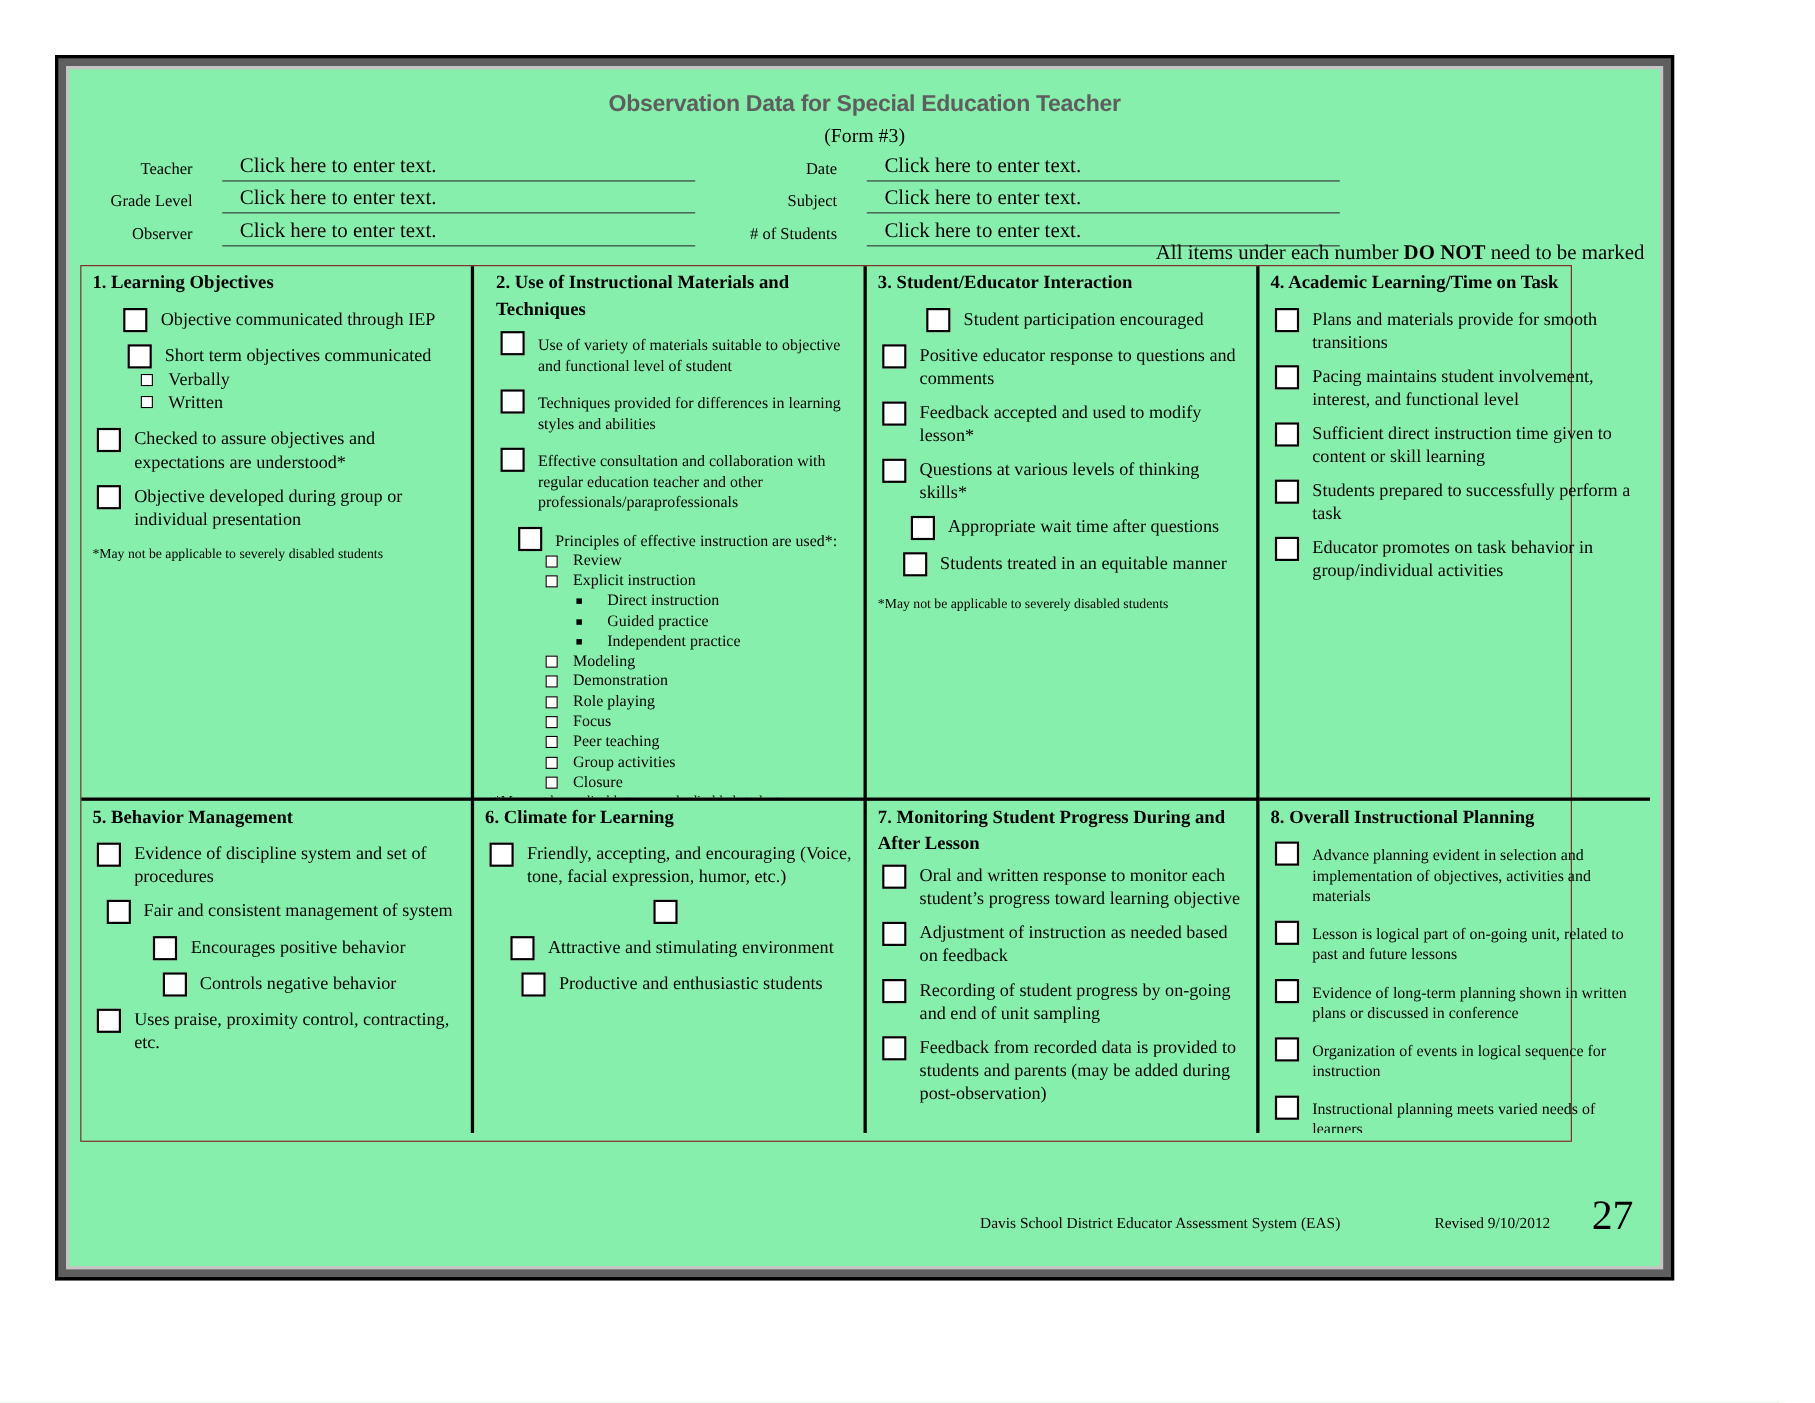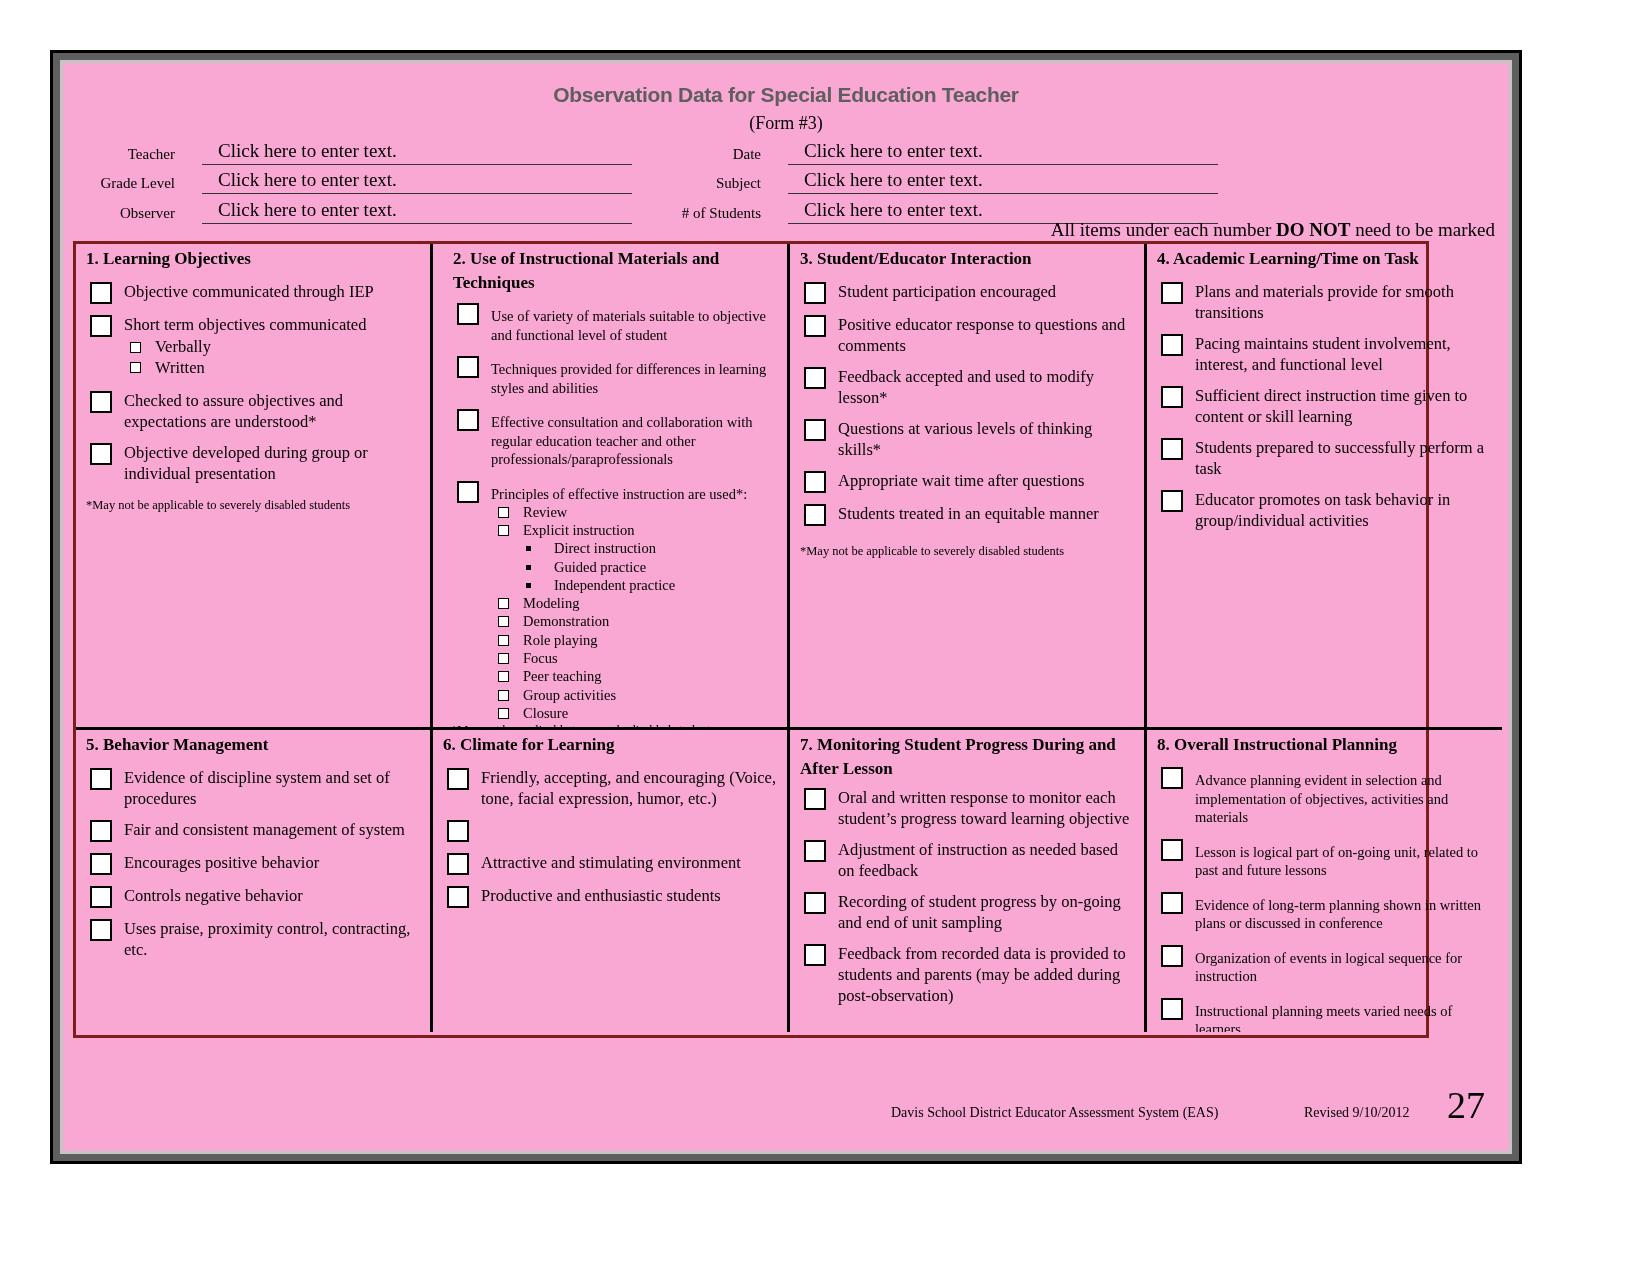--- a/index.html
+++ b/index.html
@@ -13,7 +13,7 @@
   .page-frame-inner {
     width: 100%; height: 100%; background: #c4c4c4; padding: 3px 3px 3px 3px;
   }
-  .page-sheet { position: relative; width: 100%; height: 100%; background: #f9a8d4; }
+  .page-sheet { position: relative; width: 100%; height: 100%; background: #86efac; }
 
   .title {
     position: absolute; left: 0; right: 0; top: 20px; text-align: center;

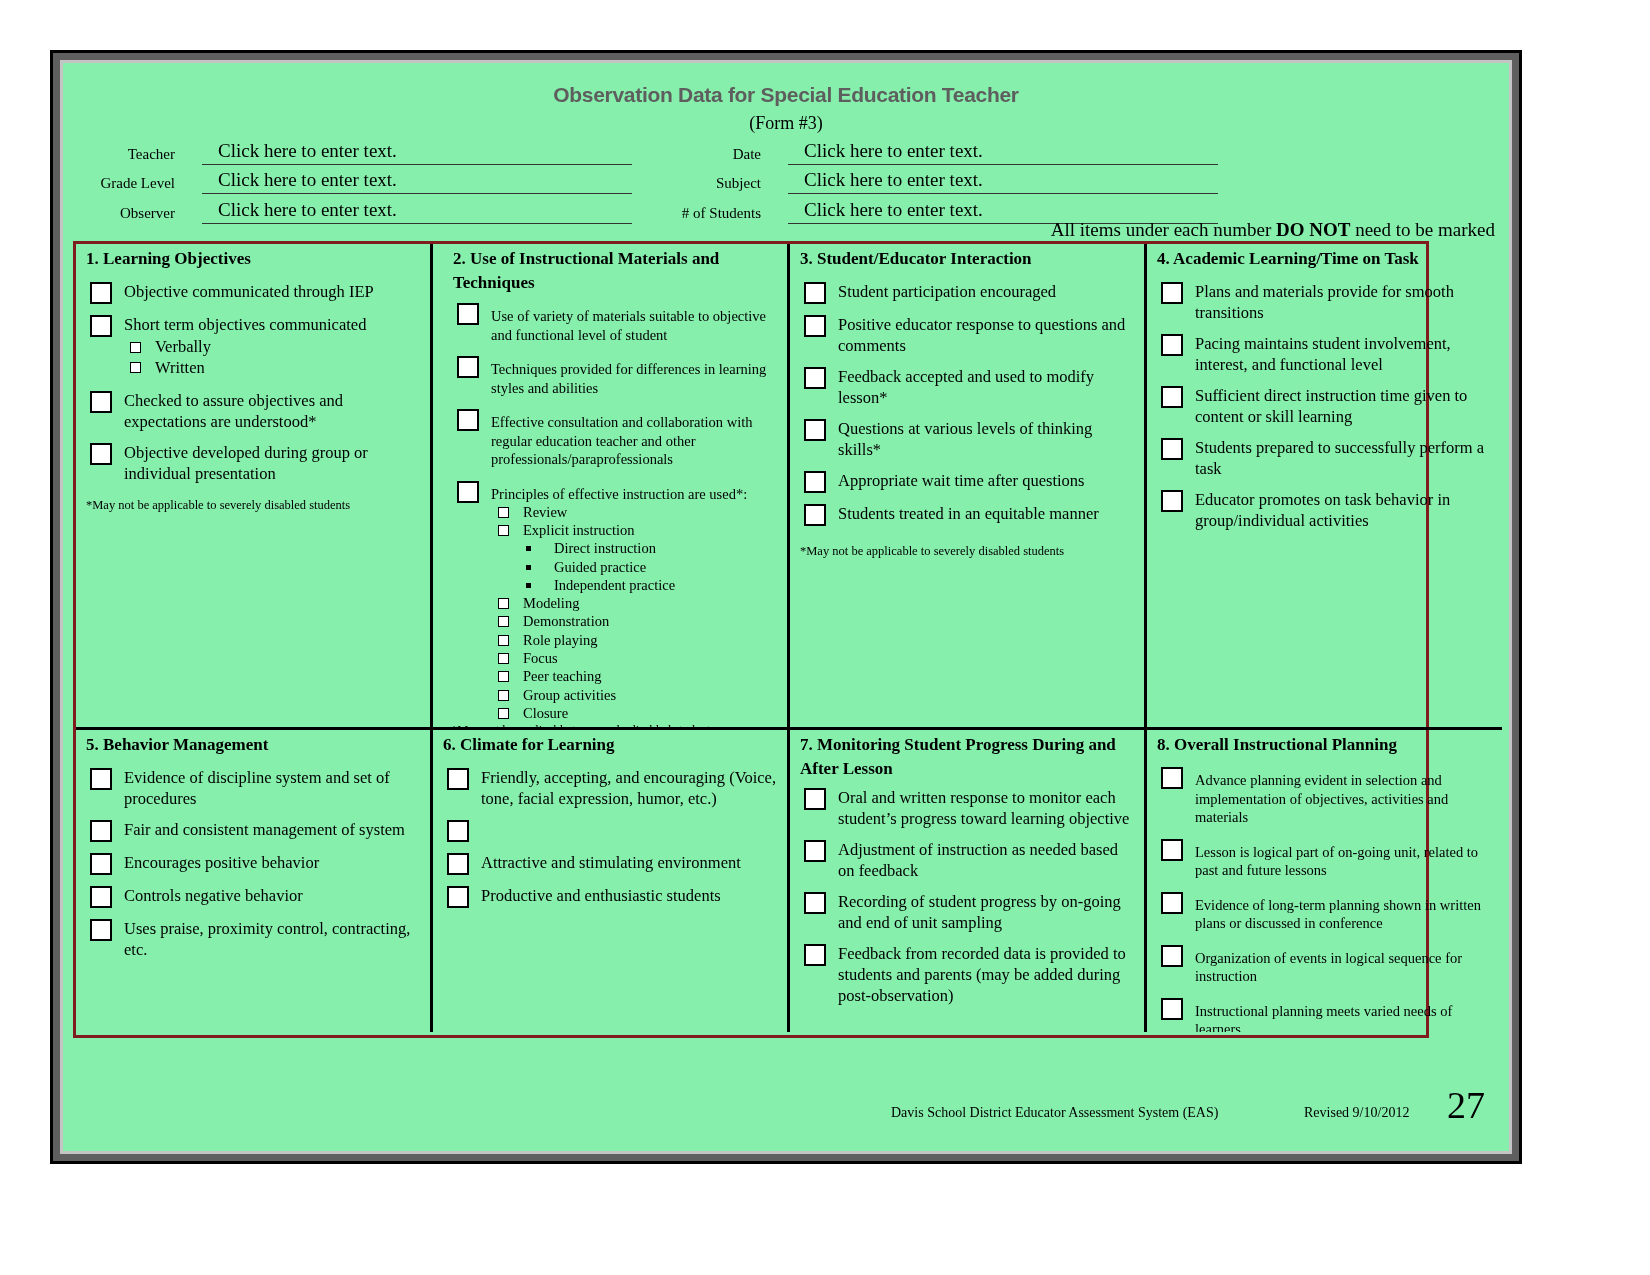--- a/index.html
+++ b/index.html
@@ -40,7 +40,7 @@
 
   .grid {
     position: absolute; left: 10px; top: 178px; width: 1356px; height: 797px;
-    border: 3px solid #7f1d1d; display: grid;
+    border: 1px solid #7f1d1d; display: grid;
     grid-template-columns: 357px 357px 357px 355px;
     grid-template-rows: 486px 302px;
   }

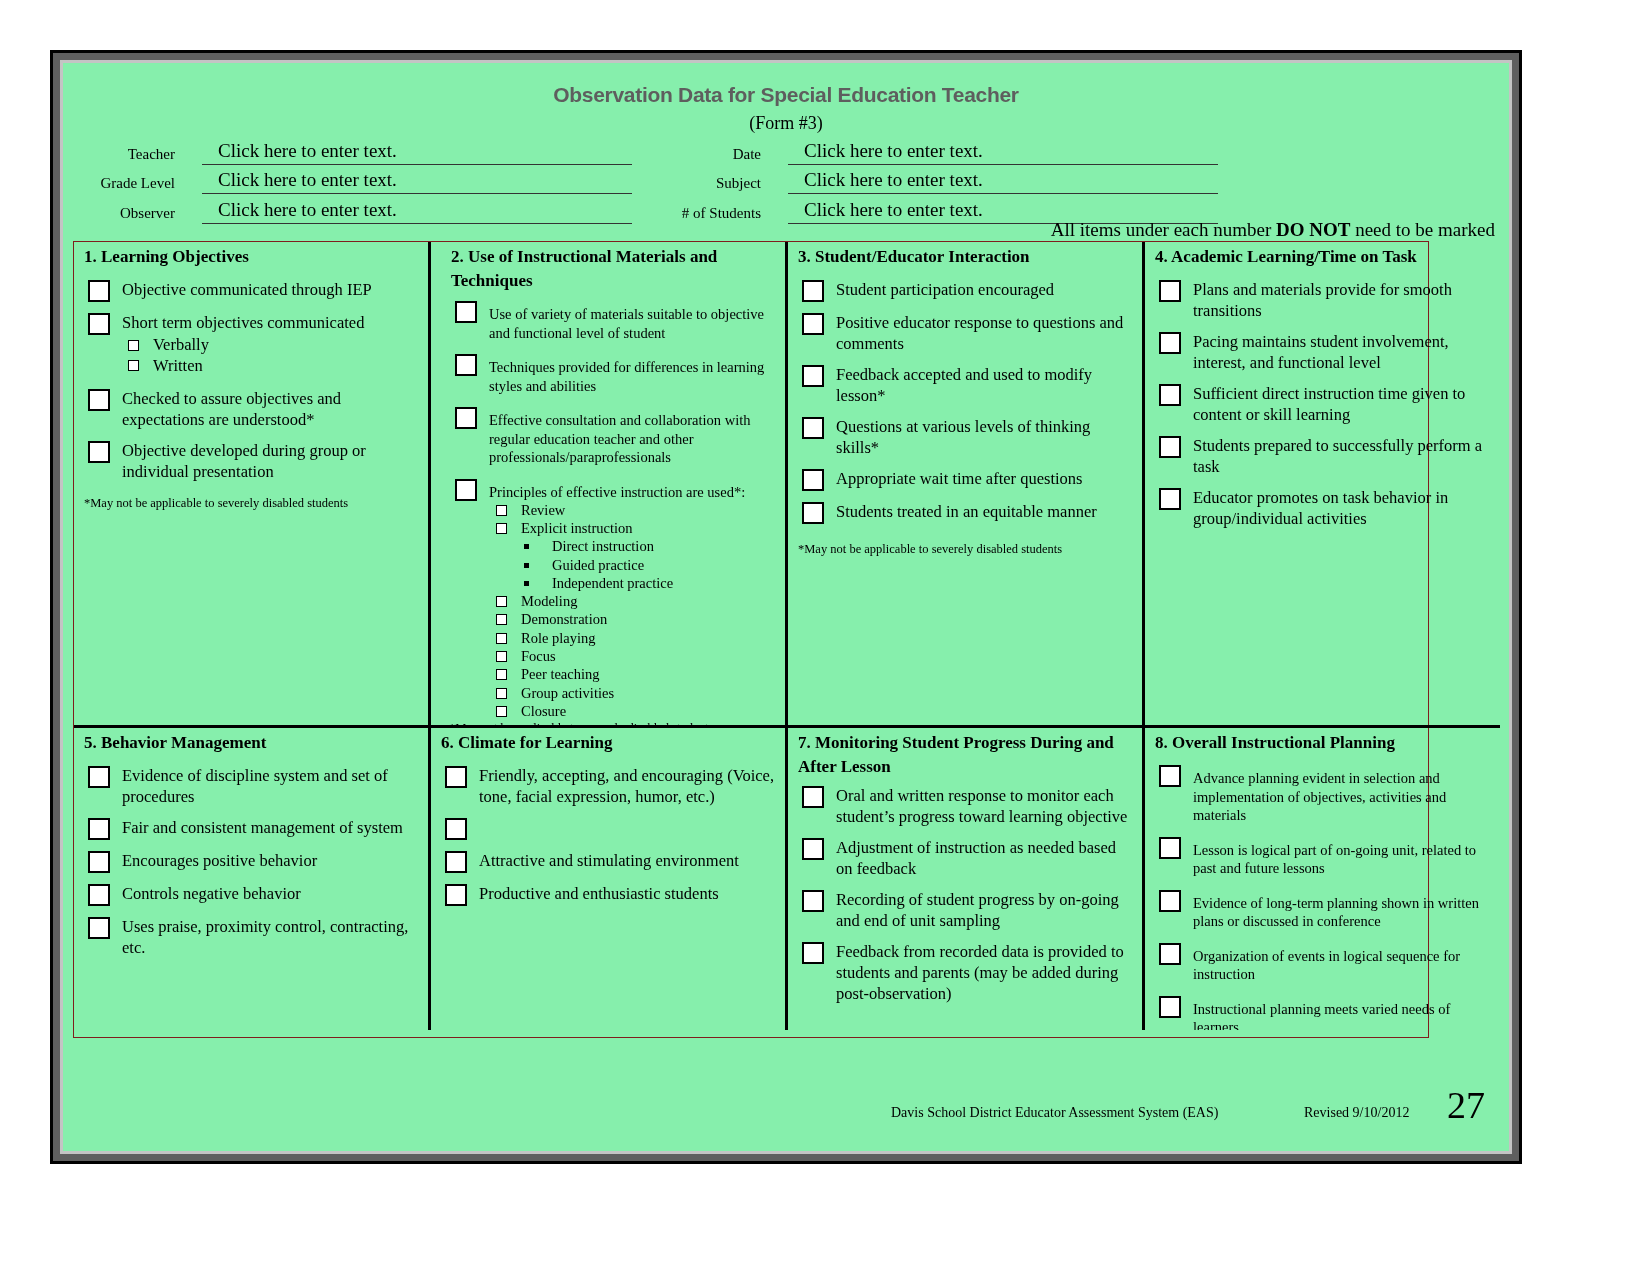--- a/index.html
+++ b/index.html
@@ -51,7 +51,7 @@
   .cell-title { font-weight: bold; font-size: 17px; line-height: 24px; margin-bottom: 10px; }
   .cell-title.wrap { line-height: 24px; }
 
-  .item { display: flex; align-items: flex-start; margin-bottom: 10px; }
+  .item { display: flex; align-items: flex-start; margin-bottom: 10px; justify-content: center; }
   .item .cb {
     flex: 0 0 auto; width: 22px; height: 22px; border: 2.5px solid #000; margin: 1px 12px 0 4px;
     background: #fff; cursor: pointer;

